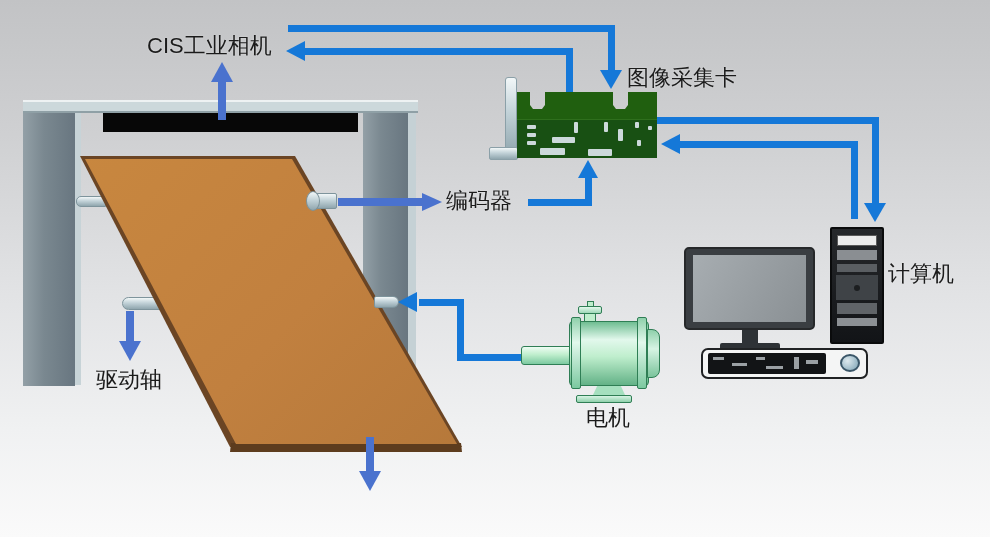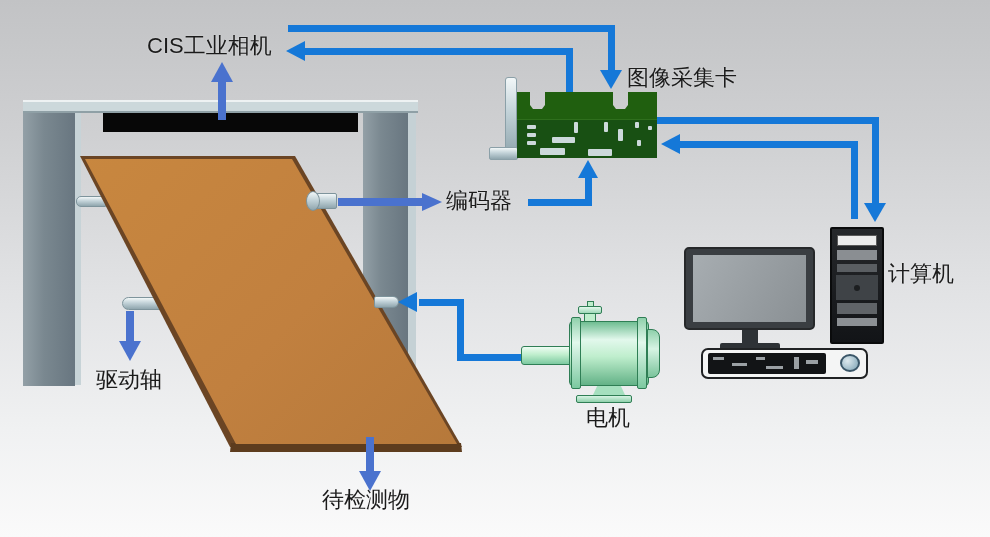--- a/index.html
+++ b/index.html
@@ -171,7 +171,6 @@
   <div class="lbl" style="left:888px; top:262px;">计算机</div>
   <div class="lbl" style="left:586px; top:406px;">电机</div>
   <div class="lbl" style="left:96px;  top:368px;">驱动轴</div>
-  <div class="lbl" style="left:322px; top:488px;">待检测物</div>
 
 </div>
 

